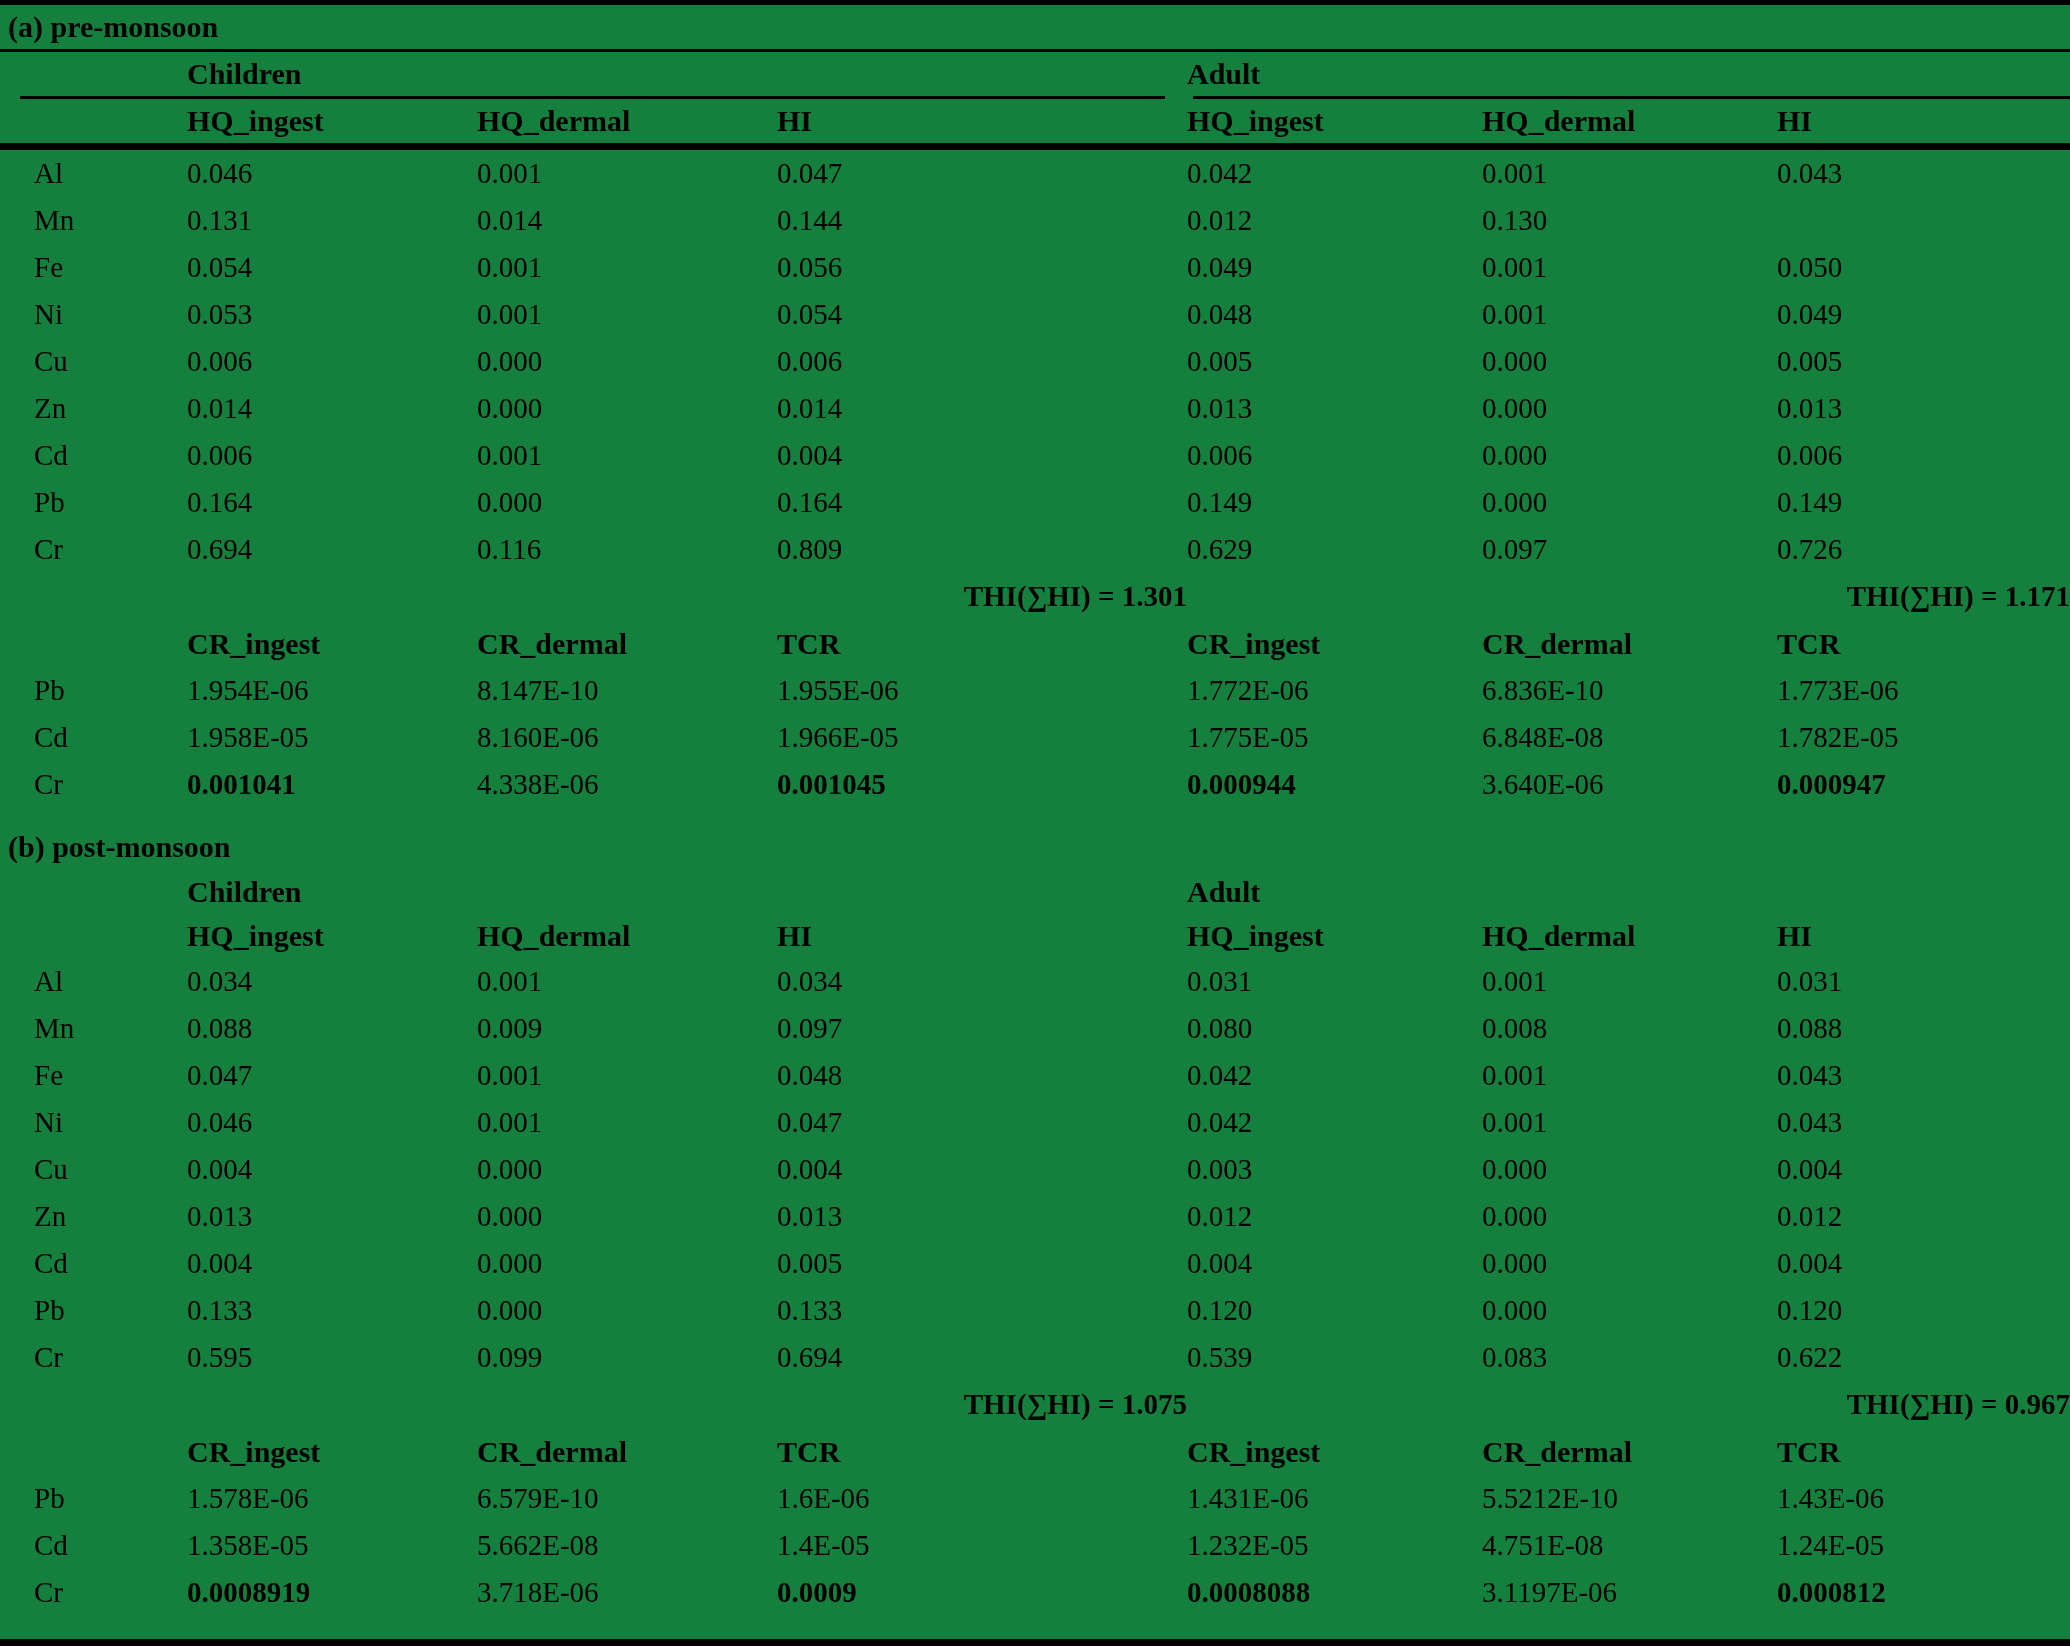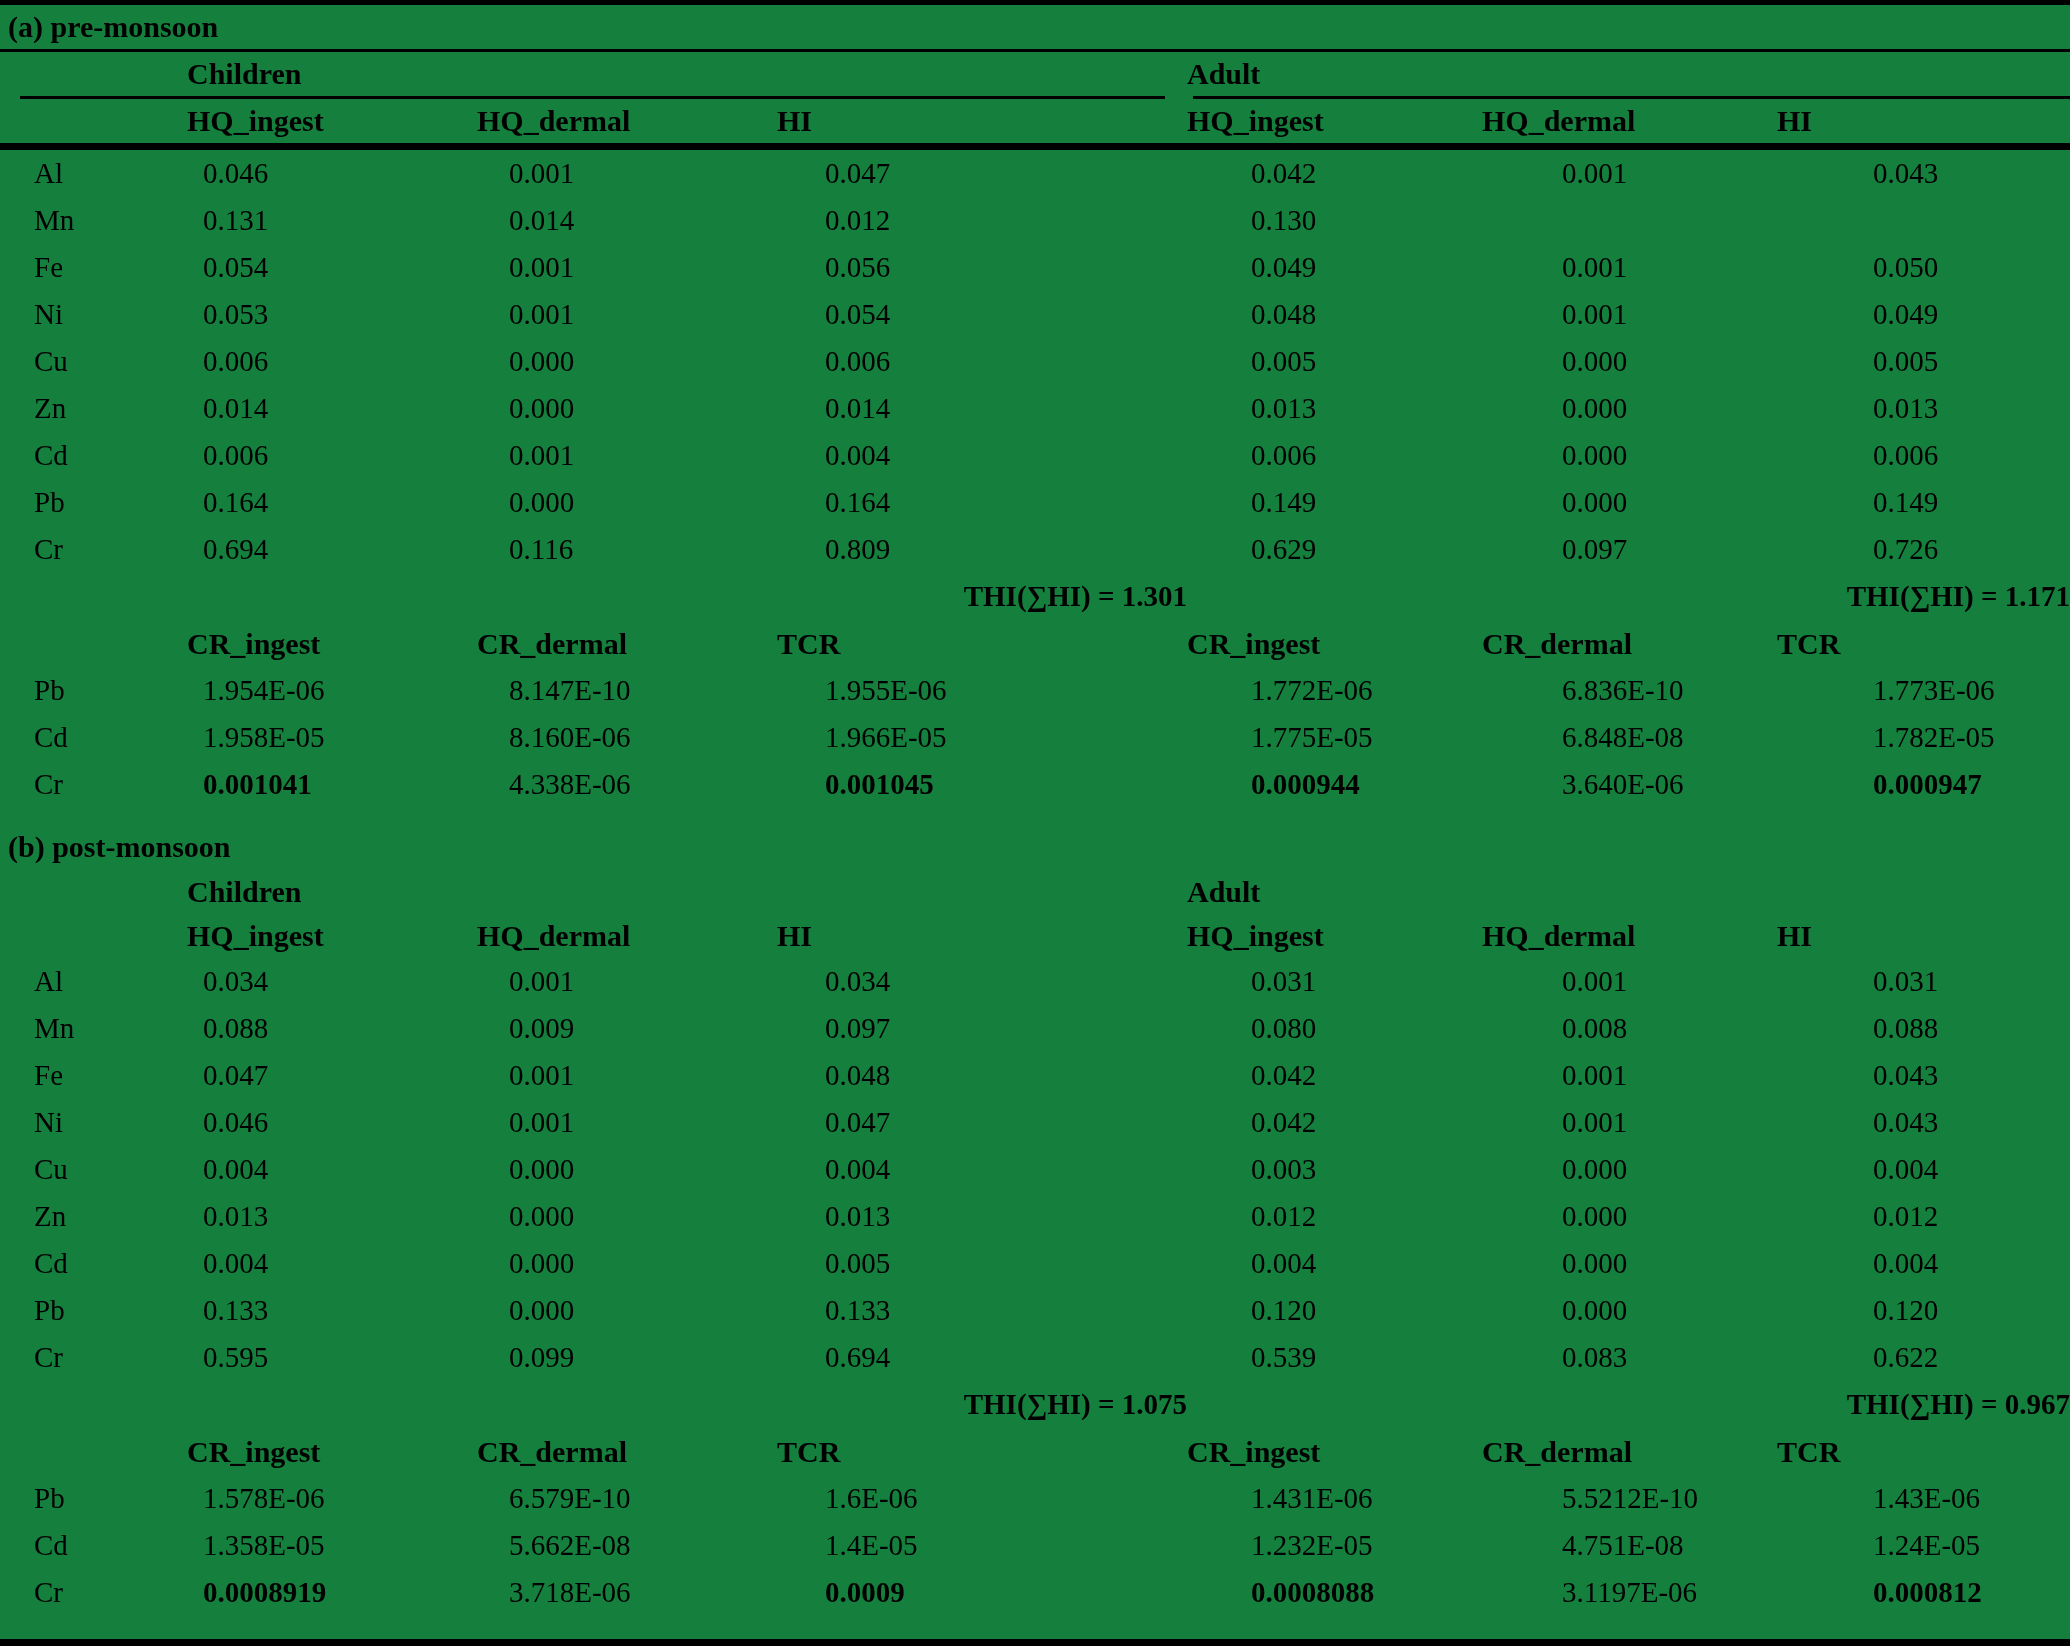--- a/index.html
+++ b/index.html
@@ -26,7 +26,7 @@
   .title-b{padding-top:16px;line-height:46px;}
   .group-row{font-weight:700;font-size:30px;line-height:44px;}
   .header-row{font-weight:700;font-size:30px;line-height:44px;}
-  .data-row{font-size:29px;line-height:47px;gap:16px;}
+  .data-row{font-size:29px;line-height:47px;}
   .thi-row{font-weight:700;font-size:29px;line-height:47px;text-align:right;}
   .hdr2{font-weight:700;font-size:30px;line-height:47px;}
 

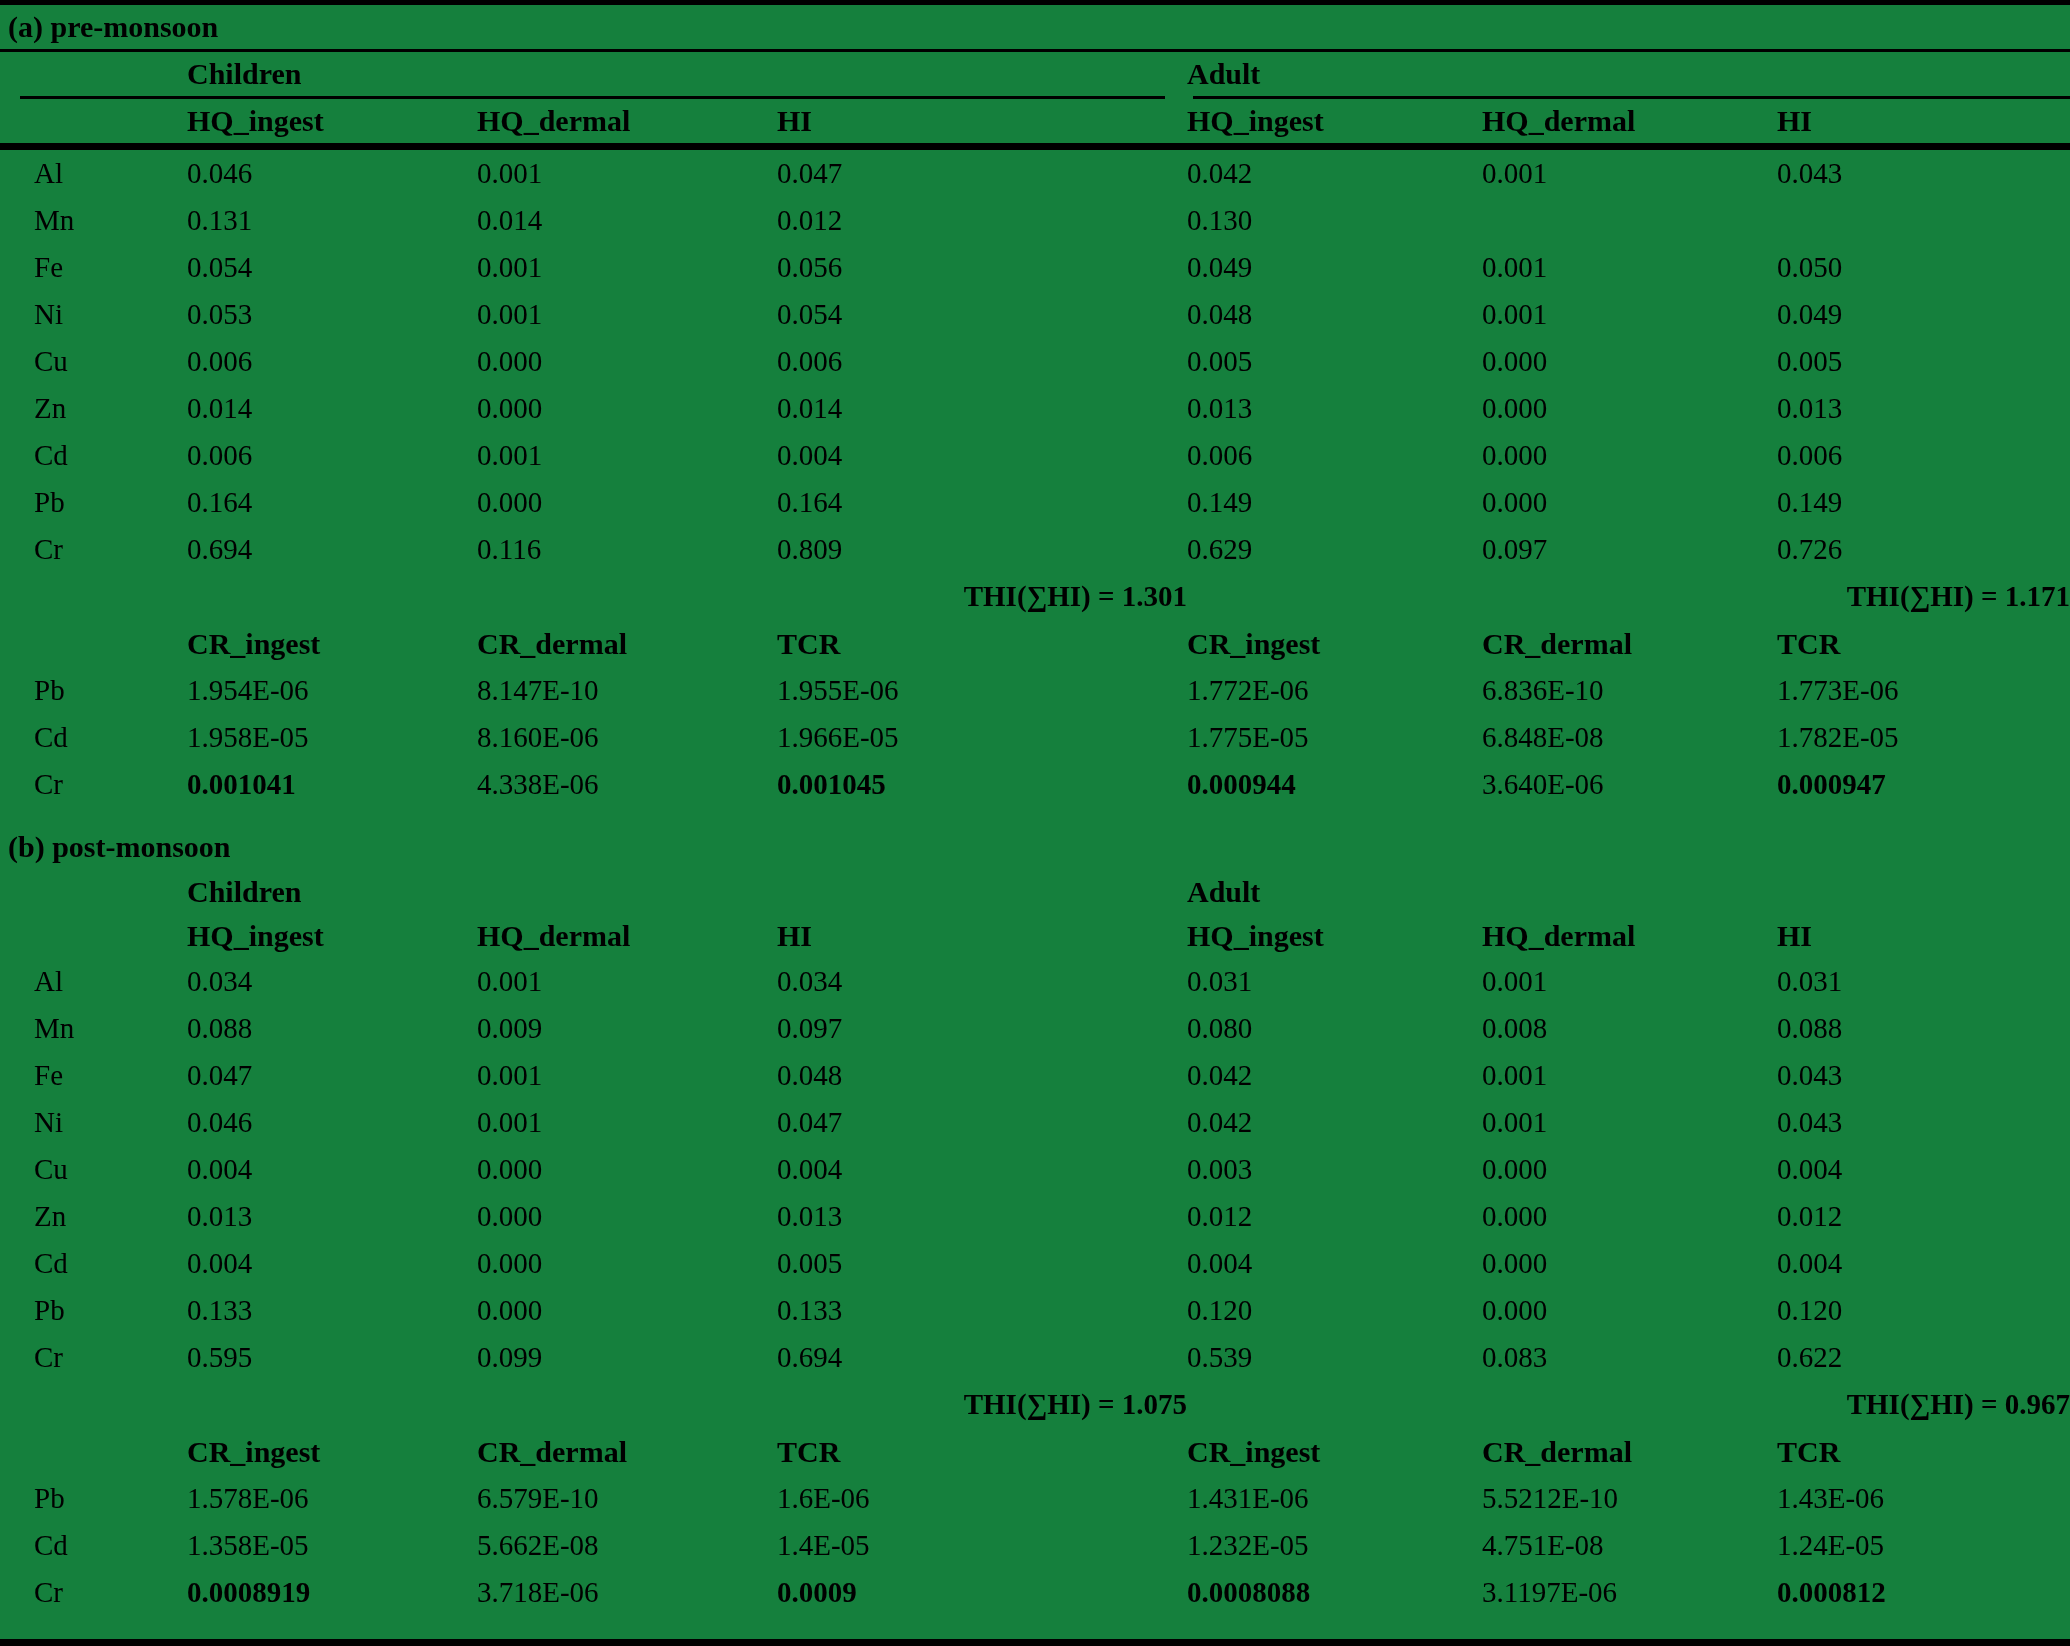--- a/index.html
+++ b/index.html
@@ -85,6 +85,7 @@
         <span class="cell c-elem">Mn</span>
         <span class="cell">0.131</span>
         <span class="cell">0.014</span>
+        <span class="cell">0.144</span>
         <span class="cell">0.012</span>
         <span class="cell">0.130</span>
       </div>

